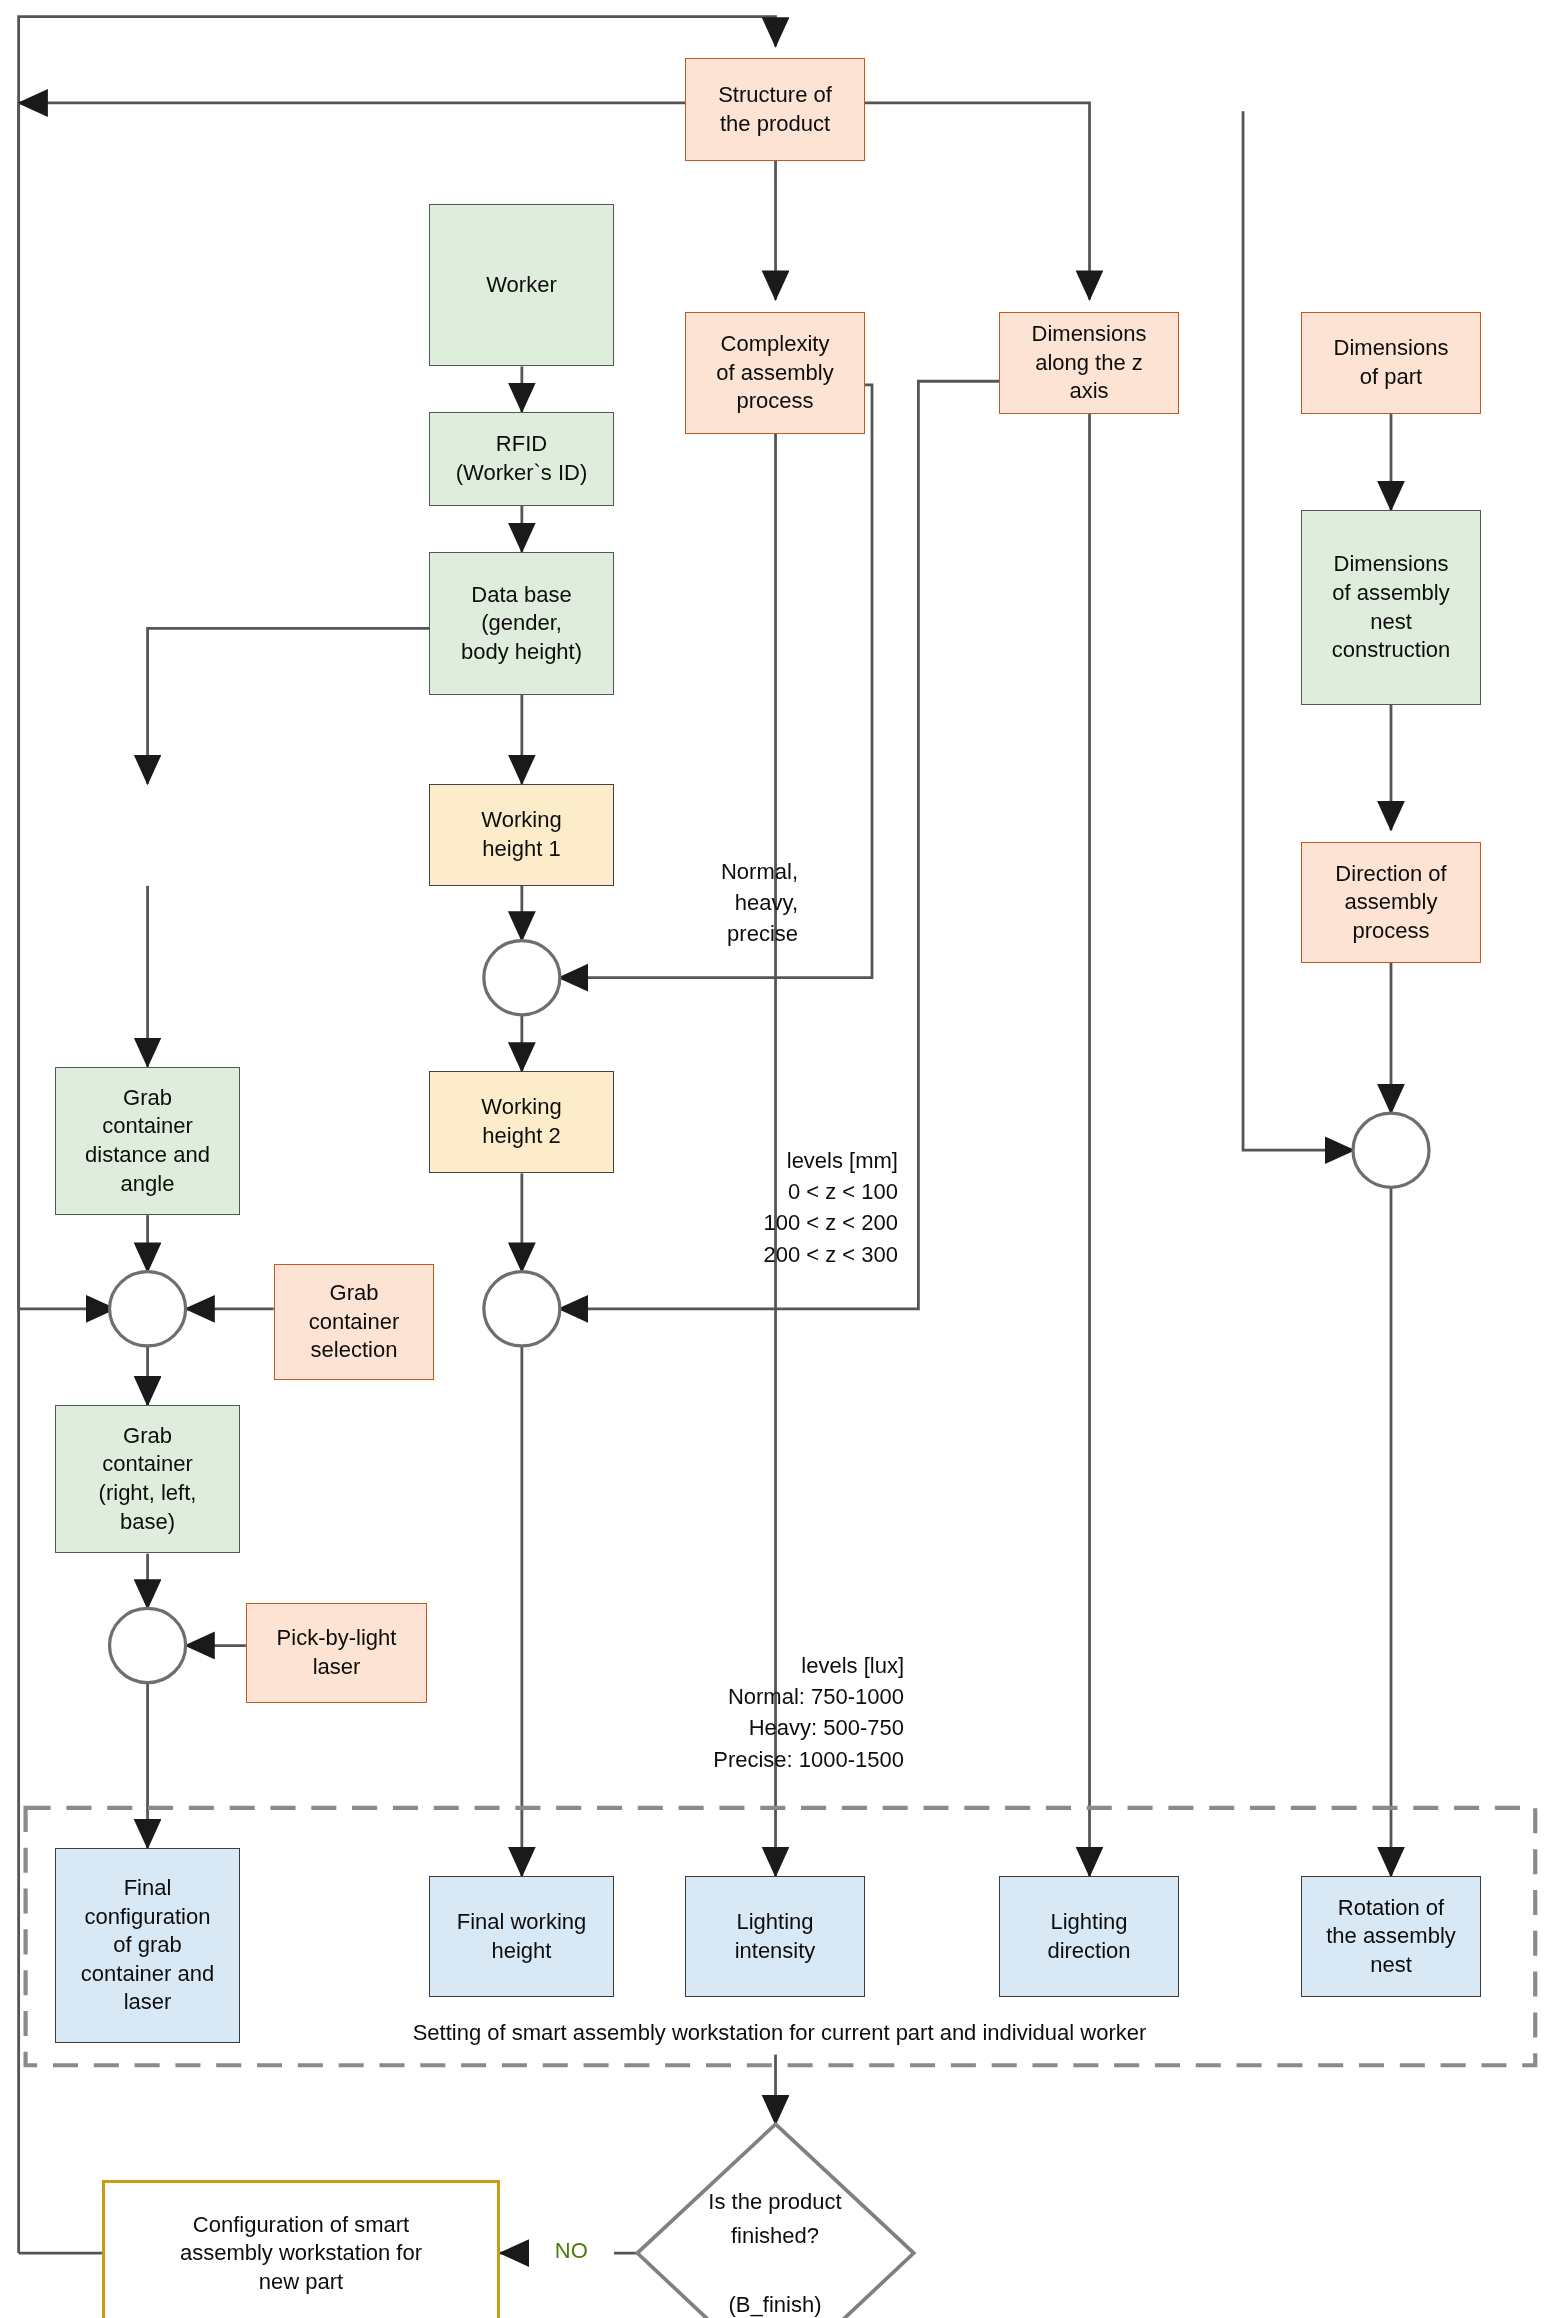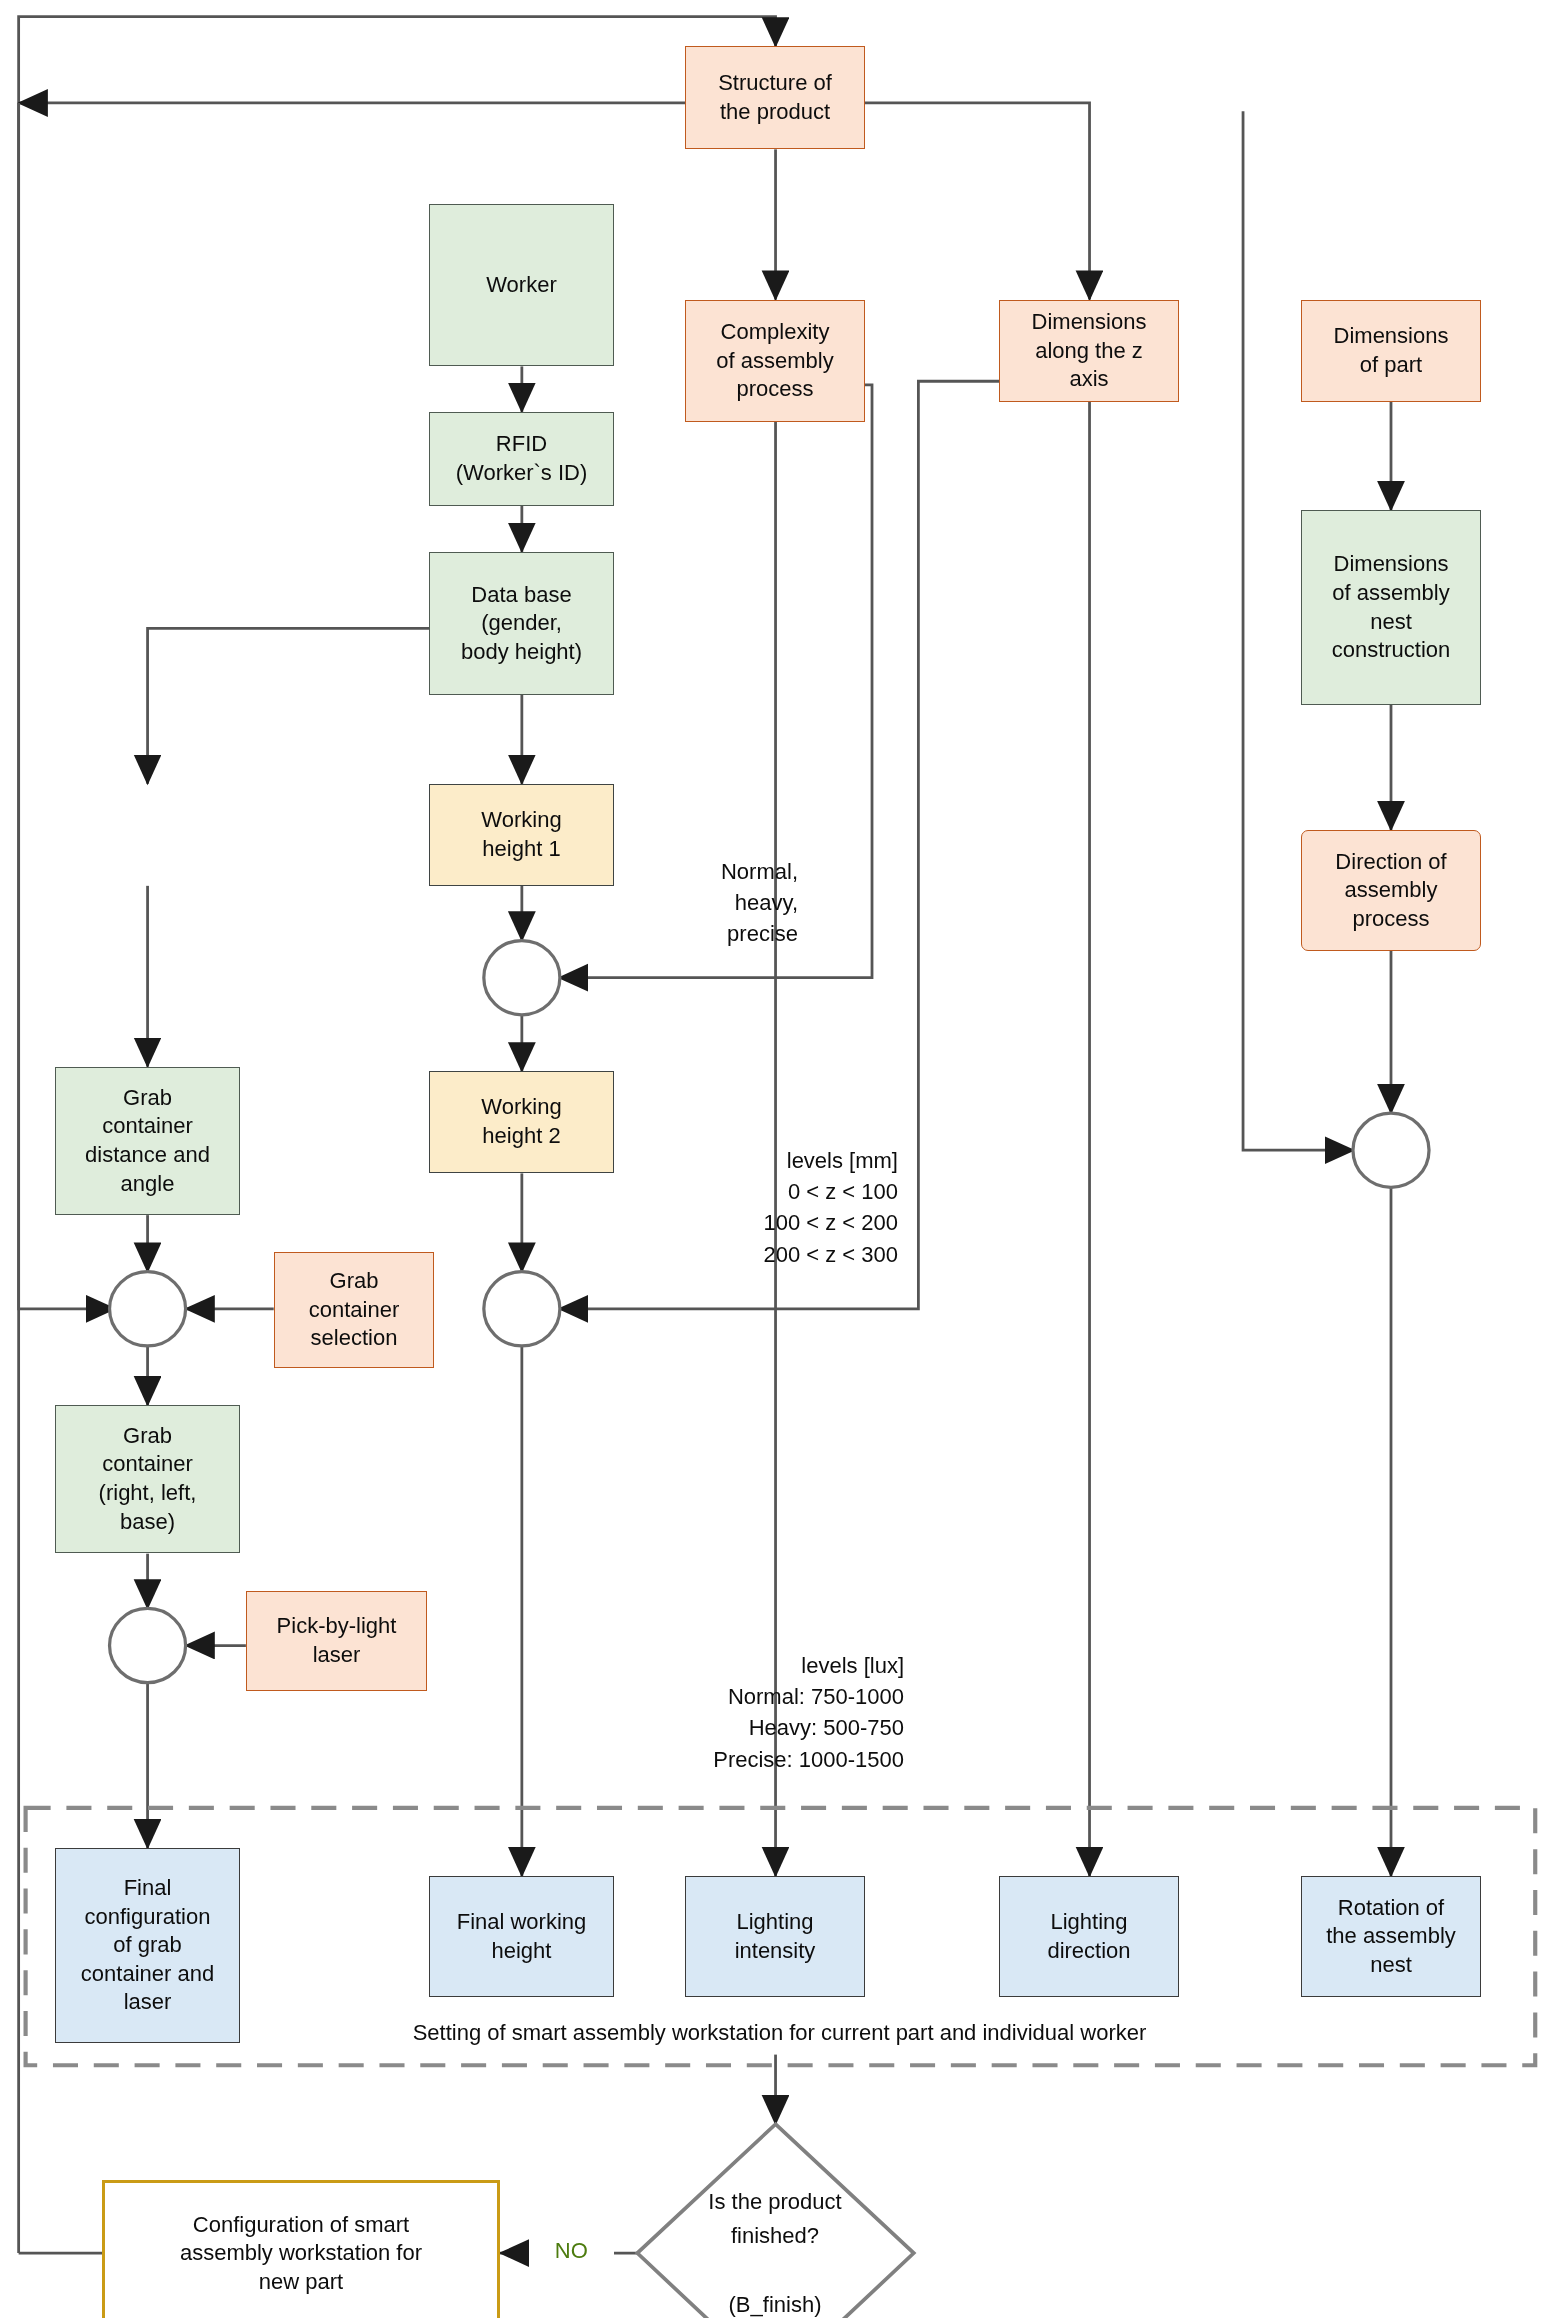--- a/index.html
+++ b/index.html
@@ -9,7 +9,7 @@
   .node{position:absolute;box-sizing:border-box;display:flex;align-items:center;justify-content:center;text-align:center;line-height:1.30;color:#0d0d0d;}
   .node span{display:block;padding:0 3.7px;}
   .green{background:#dfeddc;border:1.9px solid #4f5b52;font-size:22px;}
-  .orange{background:#fce3d3;border:1.9px solid #c05a1e;font-size:22px;}
+  .orange{background:#fce3d3;border:1.9px solid #c05a1e;font-size:22px;margin-top:12px;}
   .yellow{background:#fcecc9;border:1.9px solid #3f4443;font-size:22px;}
   .blue{background:#d9e8f5;border:1.9px solid #3b3b3b;font-size:22px;}
   .gold{background:#ffffff;border:3.2px solid #ca9b15;font-size:22px;}

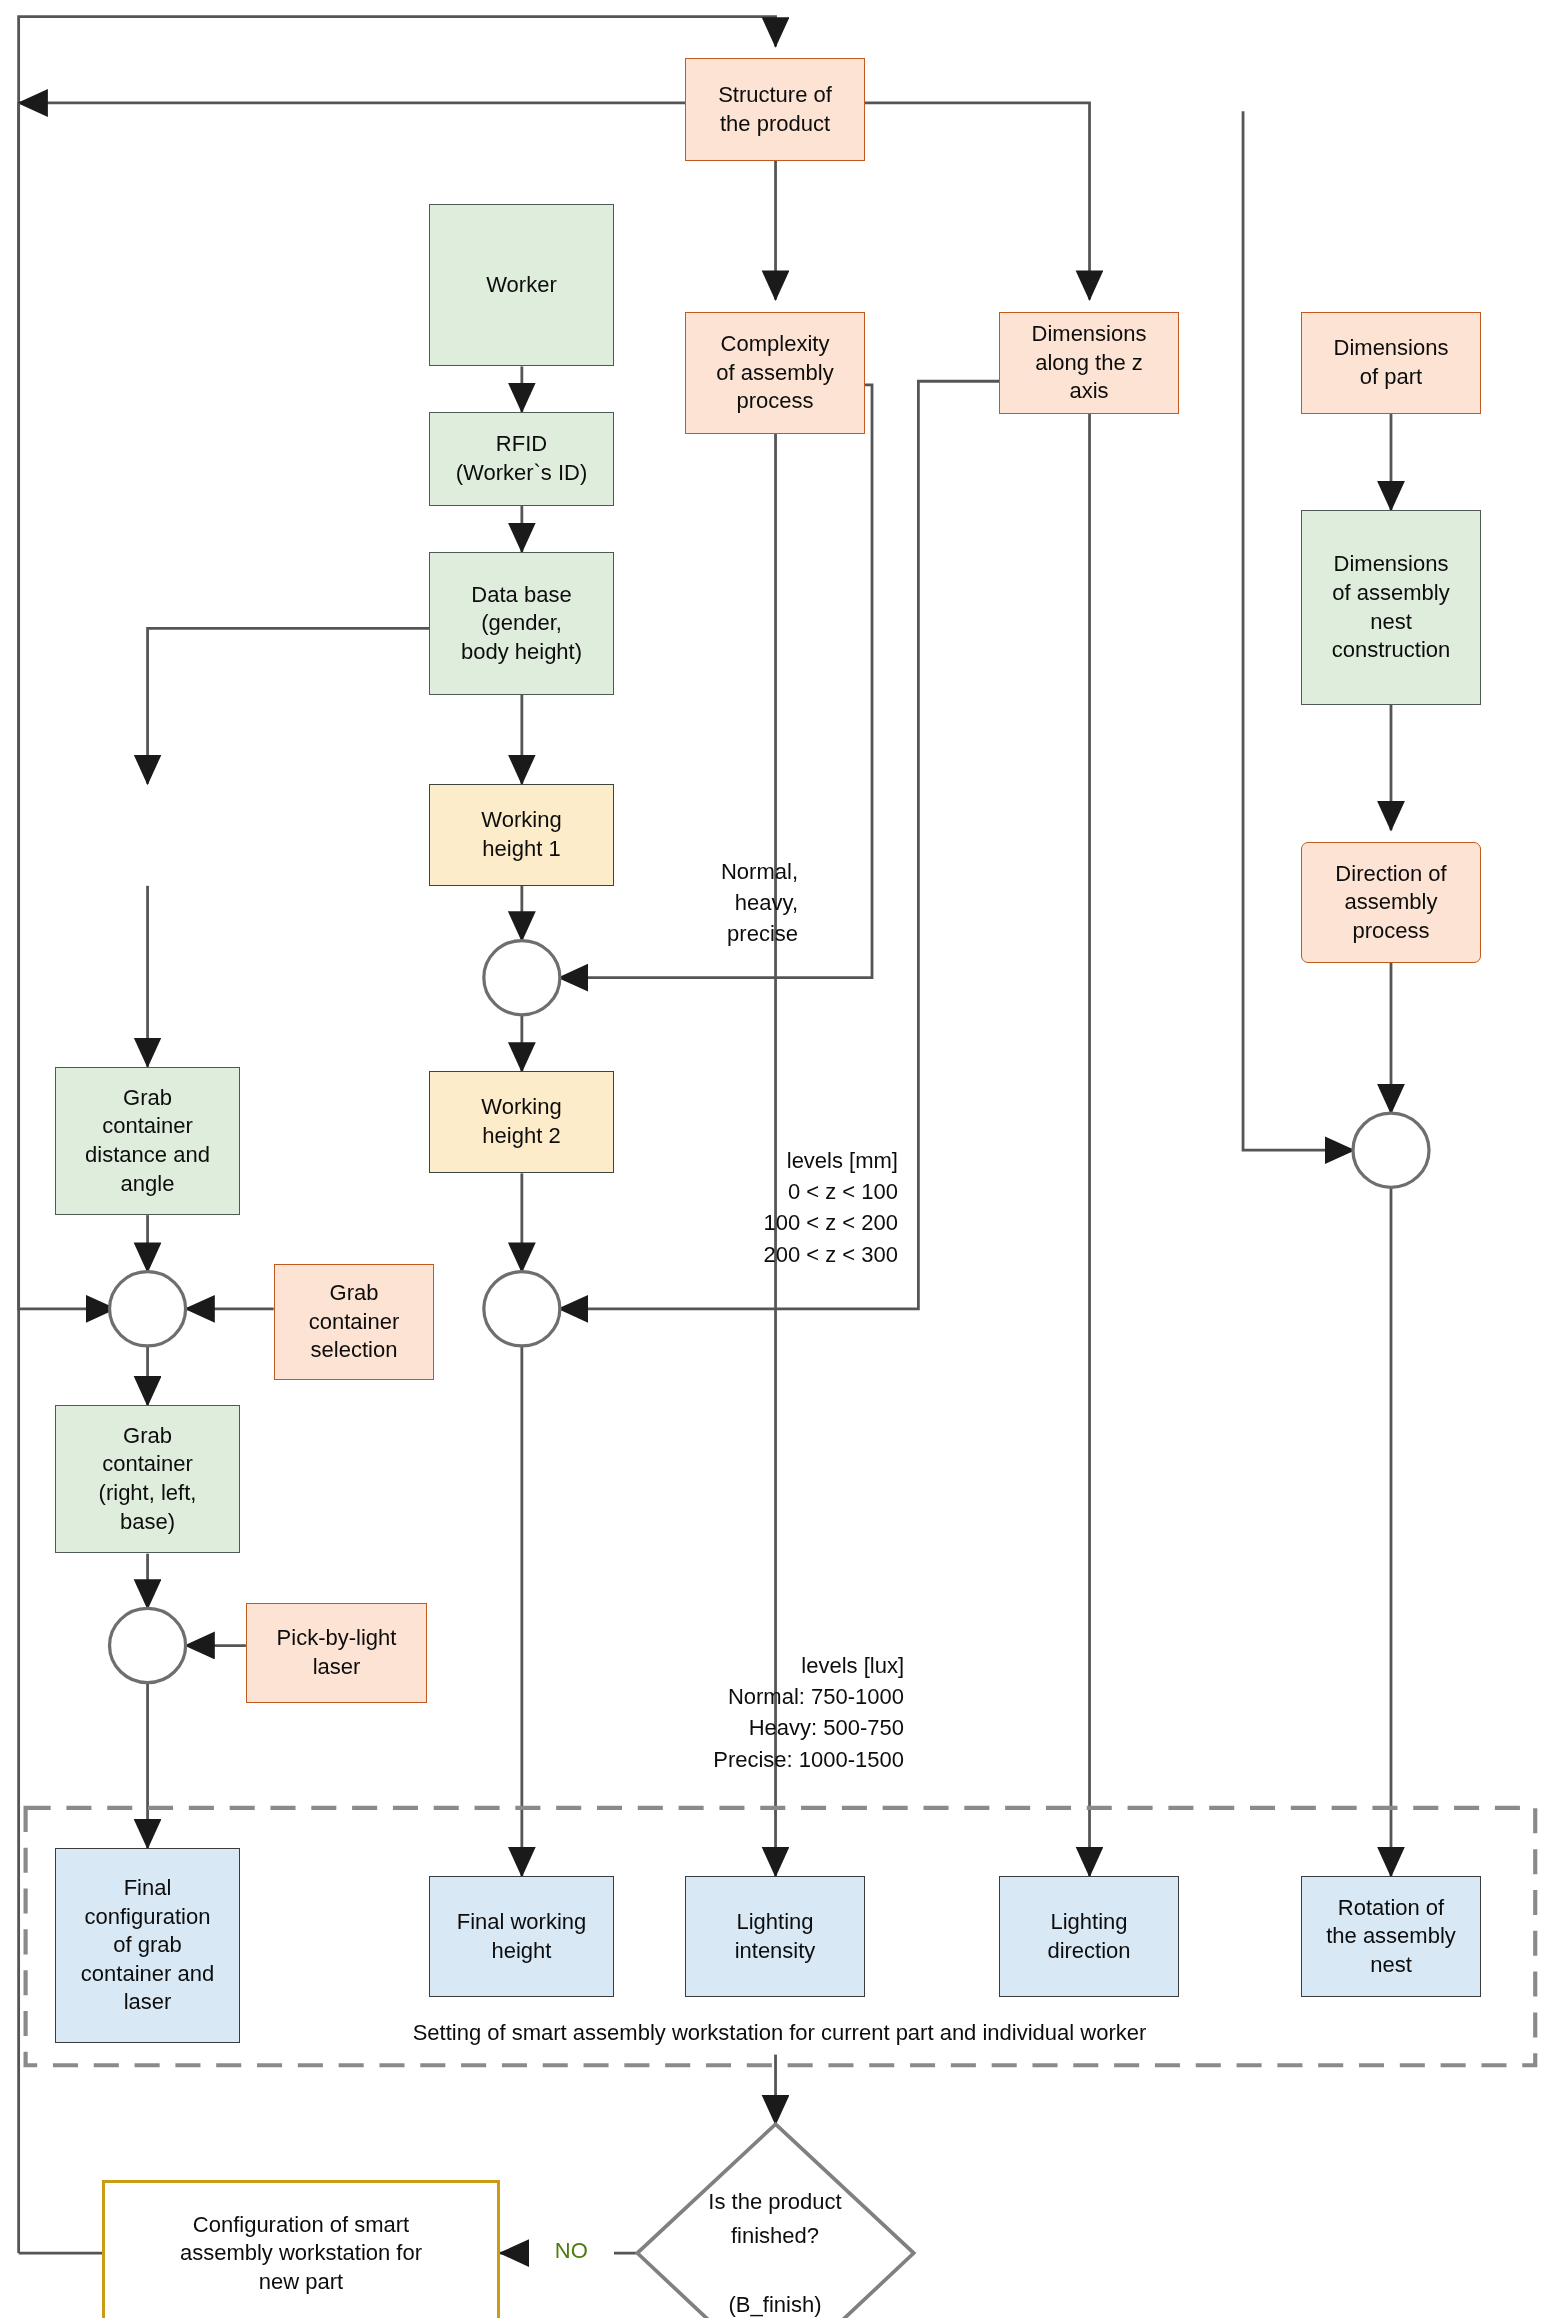--- a/index.html
+++ b/index.html
@@ -157,7 +157,7 @@
 construction</span>
   </div>
 
-  <div class="node orange" style="left:1301px;top:830px;width:180px;height:121px;border-radius:7px;">
+  <div class="node orange" style="left:1301px;top:830px;width:180px;height:121px;">
     <span style="white-space:pre-line">Direction of
 assembly
 process</span>

